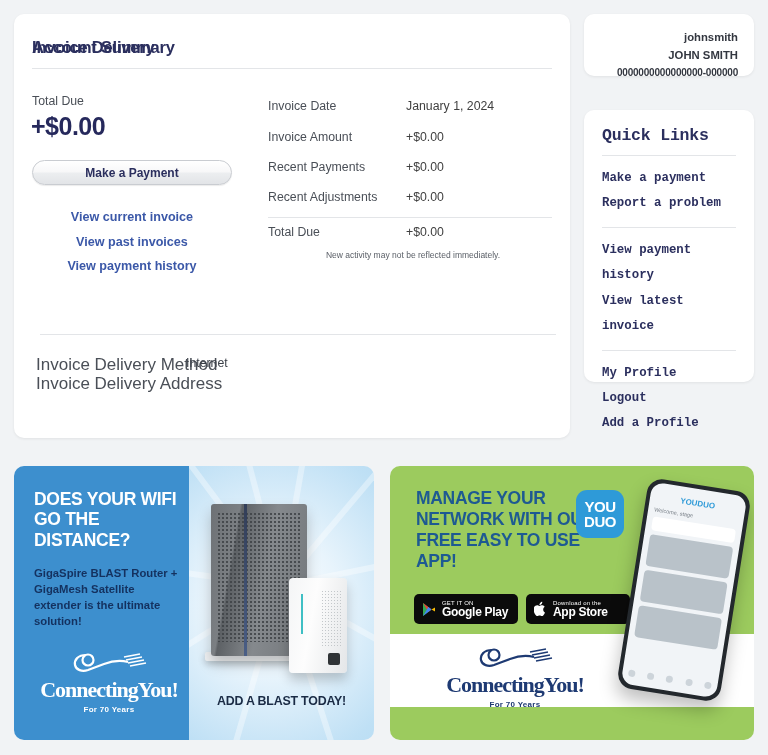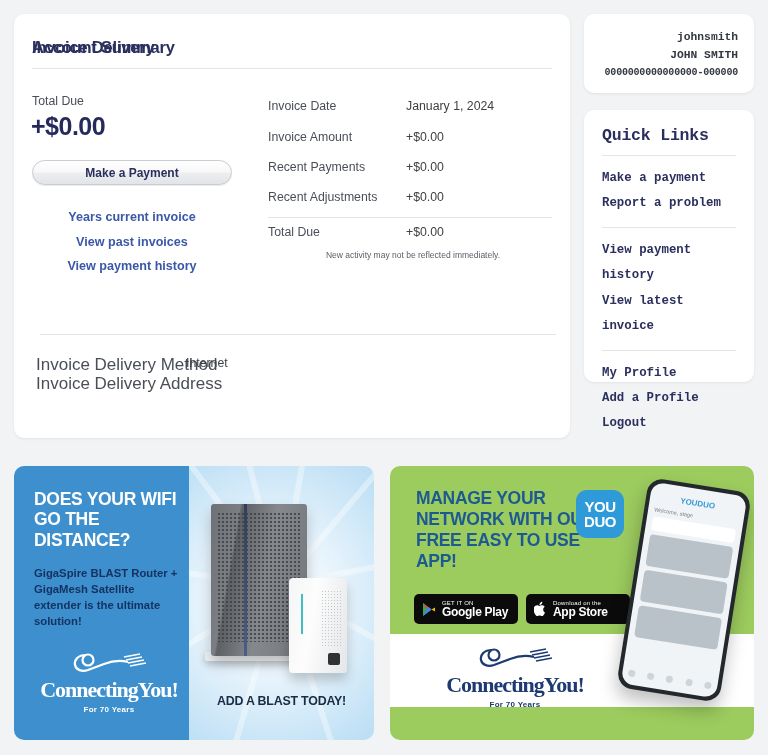--- a/index.html
+++ b/index.html
@@ -20,7 +20,7 @@
     box-shadow: 0 1px 3px rgba(0,0,0,.07);
   }
   #account-card { left: 14px; top: 14px; width: 556px; height: 424px; }
-  #profile-card { left: 584px; top: 14px; width: 170px; height: 79px; padding: 14px 16px; font-family: Liberation Mono, monospace; }
+  #profile-card { left: 584px; top: 14px; width: 170px; height: 62px; padding: 14px 16px; }
   #quicklinks-card { left: 584px; top: 110px; width: 170px; height: 272px; padding: 16px 18px; font-family: Liberation Mono, monospace; }
 
   

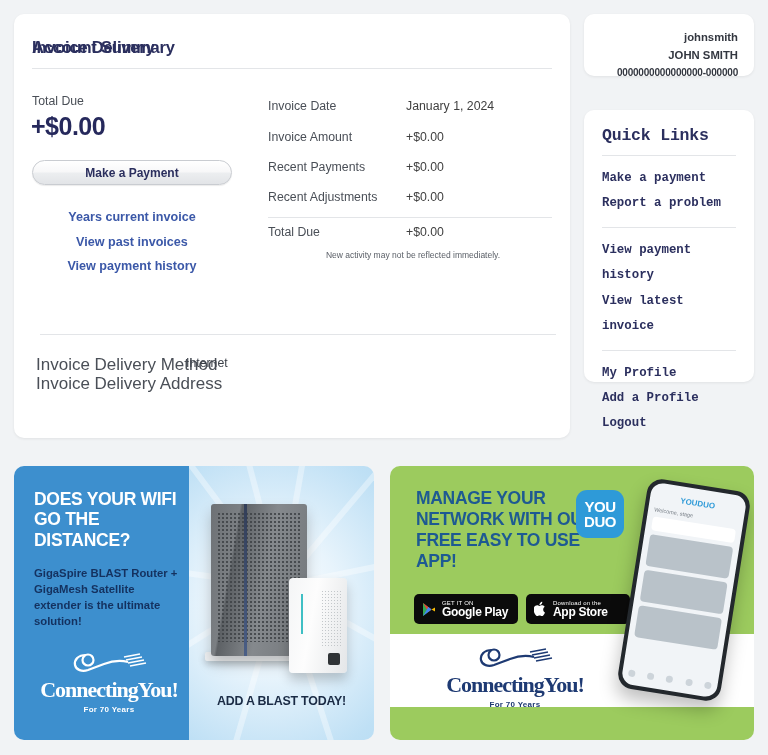--- a/index.html
+++ b/index.html
@@ -258,7 +258,7 @@
 
     <button id="make-payment-button">Make a Payment</button>
 
-    <a class="inv-link" id="link-current" href="#">Years current invoice</a>
+    <a class="inv-link" id="link-current" href="#">View current invoice</a>
     <a class="inv-link" id="link-past" href="#">View past invoices</a>
     <a class="inv-link" id="link-history" href="#">View payment history</a>
 

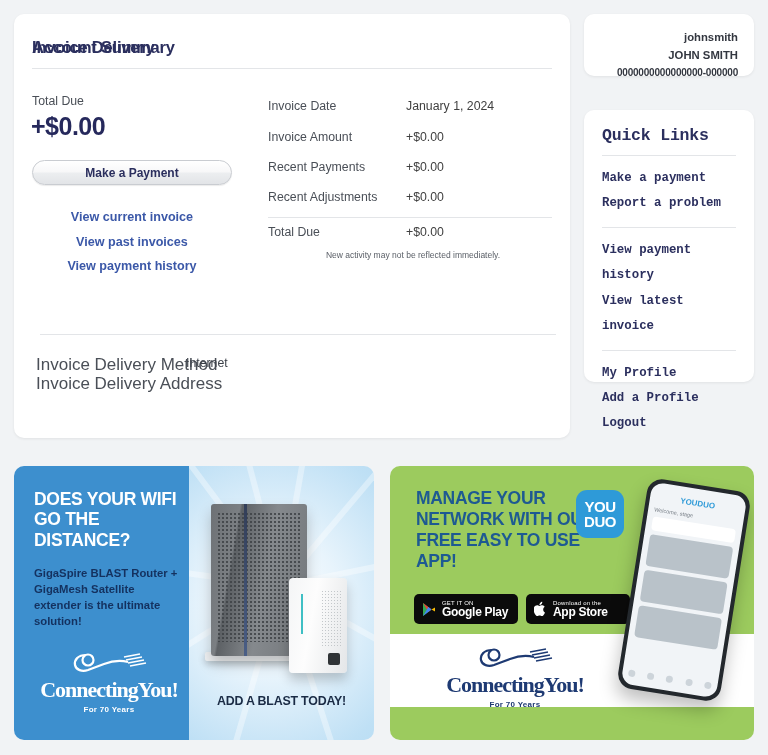--- a/index.html
+++ b/index.html
@@ -320,8 +320,8 @@
     <div class="ql-hr"></div>
 
     <a class="ql-link" href="#">My Profile</a>
+    <a class="ql-link" href="#">Logout</a>
     <a class="ql-link" href="#">Add a Profile</a>
-    <a class="ql-link" href="#">Logout</a>
   </div>
 
   <div class="banner" id="banner-blast">

